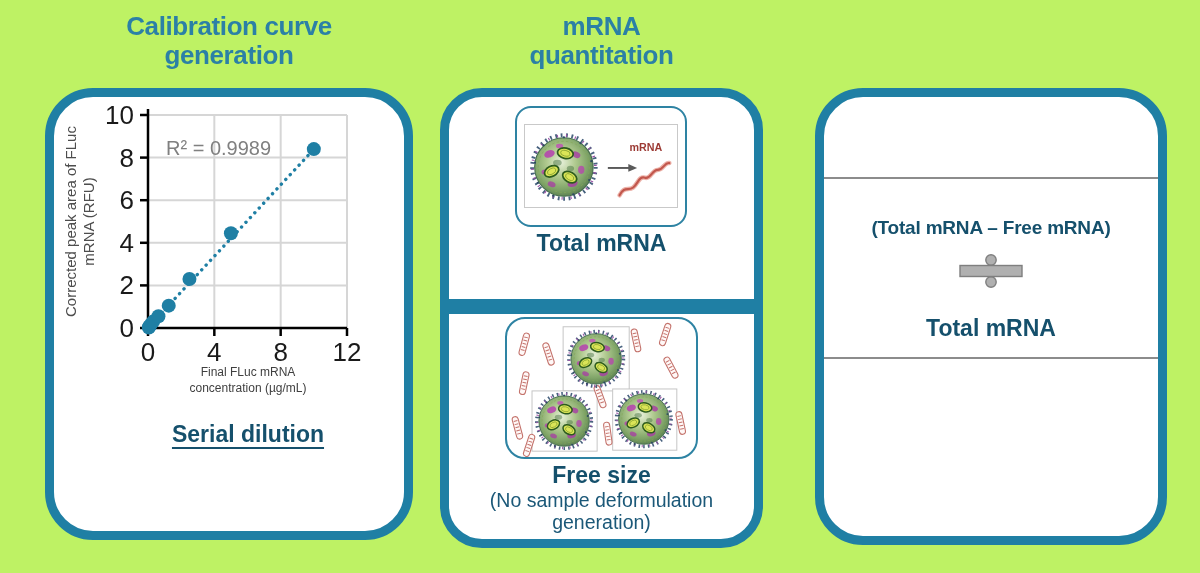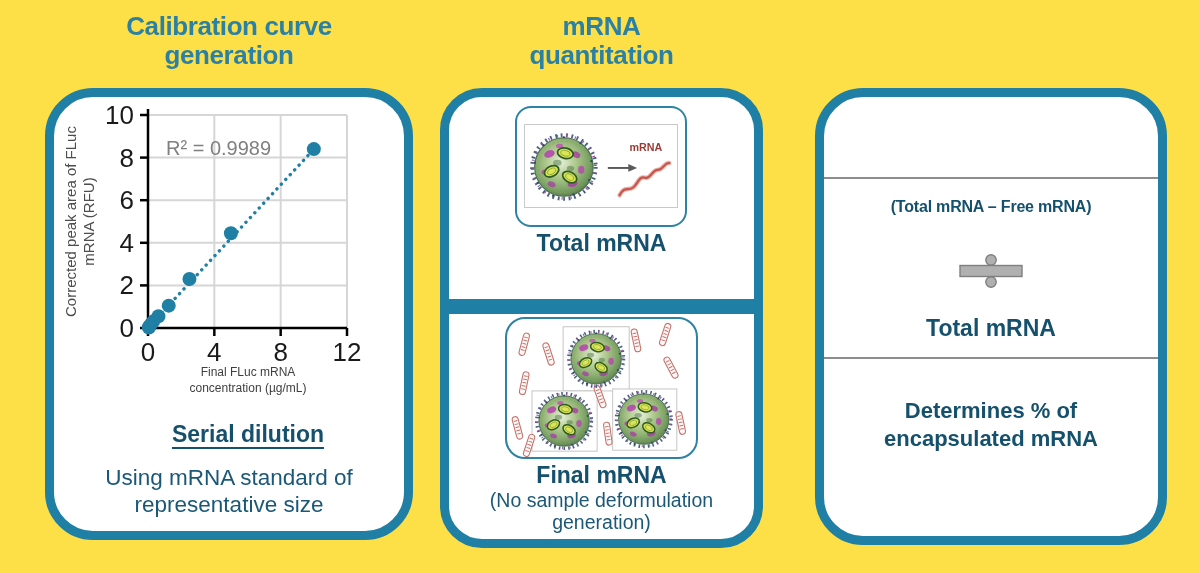--- a/index.html
+++ b/index.html
@@ -5,7 +5,7 @@
   * { box-sizing: border-box; margin: 0; padding: 0; }
   body { background: #ffffff; }
   .page {
-    position: relative; width: 1200px; height: 573px; background: #fde047;
+    position: relative; width: 1200px; height: 573px; background: #bef264;
     font-family: "Liberation Sans", "DejaVu Sans", sans-serif; overflow: hidden;
   }
   .col-title {

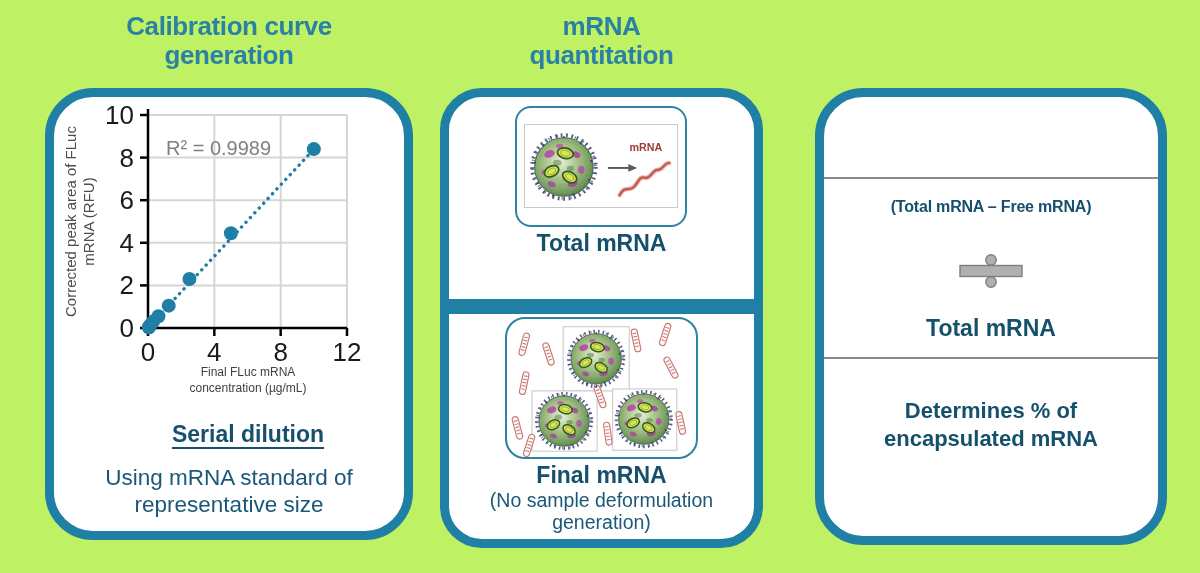--- a/index.html
+++ b/index.html
@@ -68,7 +68,7 @@
   .hline { position: absolute; left: 0; width: 100%; height: 2px; background: #8C8C8C; }
   .line1 { top: 80px; }
   .line2 { top: 260px; }
-  .numerator   { top: 101px; font-size: 16px; letter-spacing: -0.2px; }
+  .numerator   { top: 120px; font-size: 19px; letter-spacing: -0.2px; }
   .divide-wrap { position: absolute; top: 157px; left: 0; width: 100%; text-align: center; }
   .denominator { top: 218px; font-size: 23px; }
   .result      { top: 300px; font-size: 22px; line-height: 1.25; }

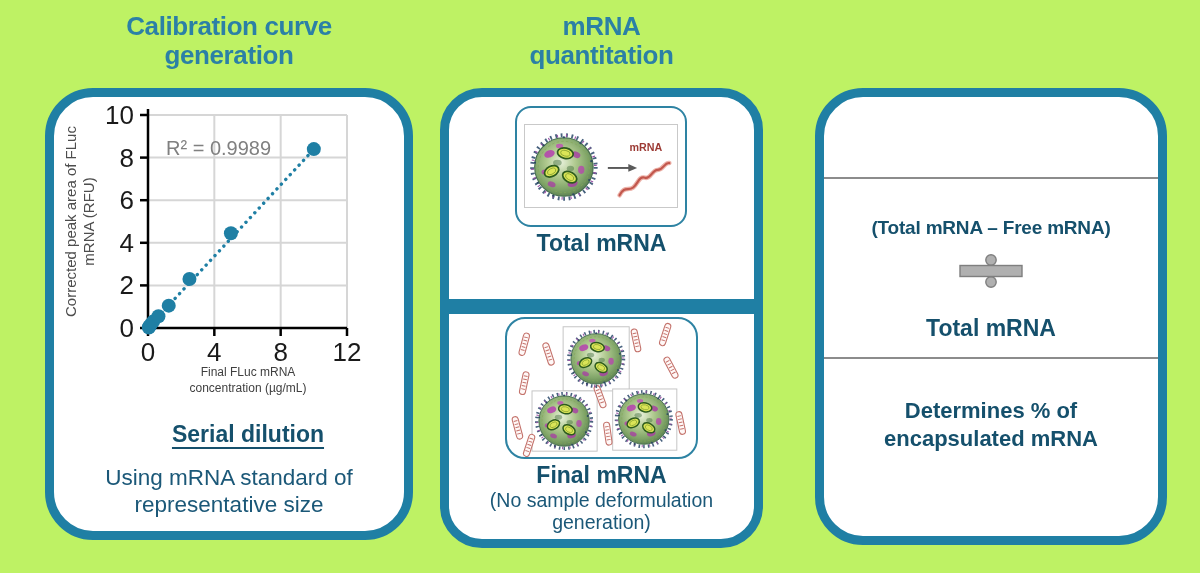--- a/index.html
+++ b/index.html
@@ -276,8 +276,6 @@
     </div>
     <div class="h denominator">Total mRNA</div>
     <div class="hline line2"></div>
-    <div class="h result ml">Determines % of
-encapsulated mRNA</div>
   </div>
 
 </div>

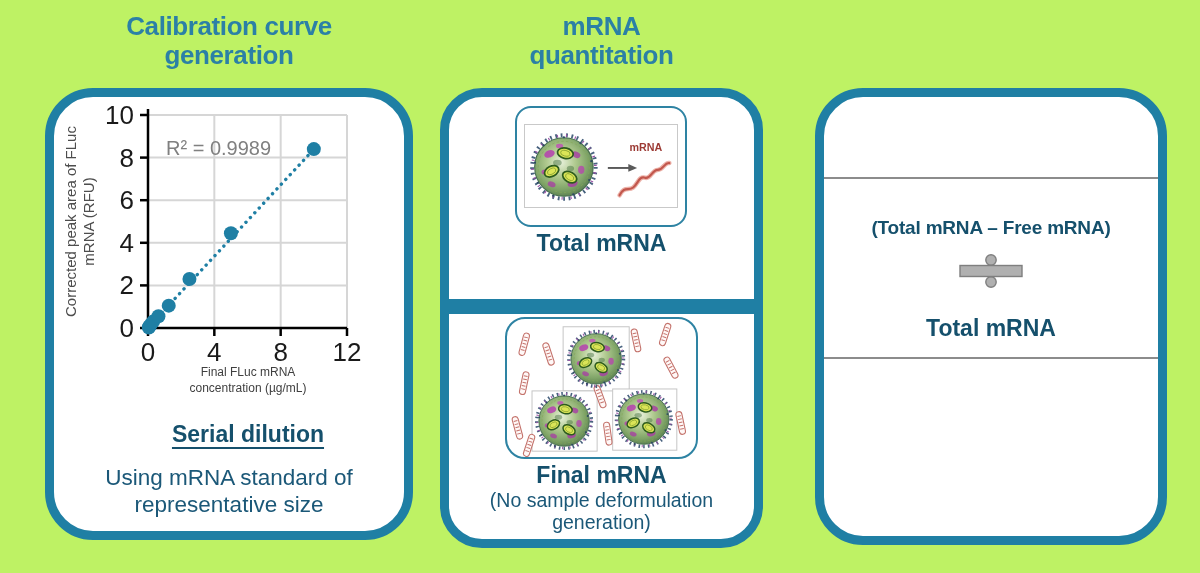--- a/index.html
+++ b/index.html
@@ -187,8 +187,6 @@
     <div class="xcaption ml">Final FLuc mRNA
 concentration (µg/mL)</div>
     <div class="serial">Serial dilution</div>
-    <div class="using ml">Using mRNA standard of
-representative size</div>
   </div>
 
   <div class="panel panel-mid">

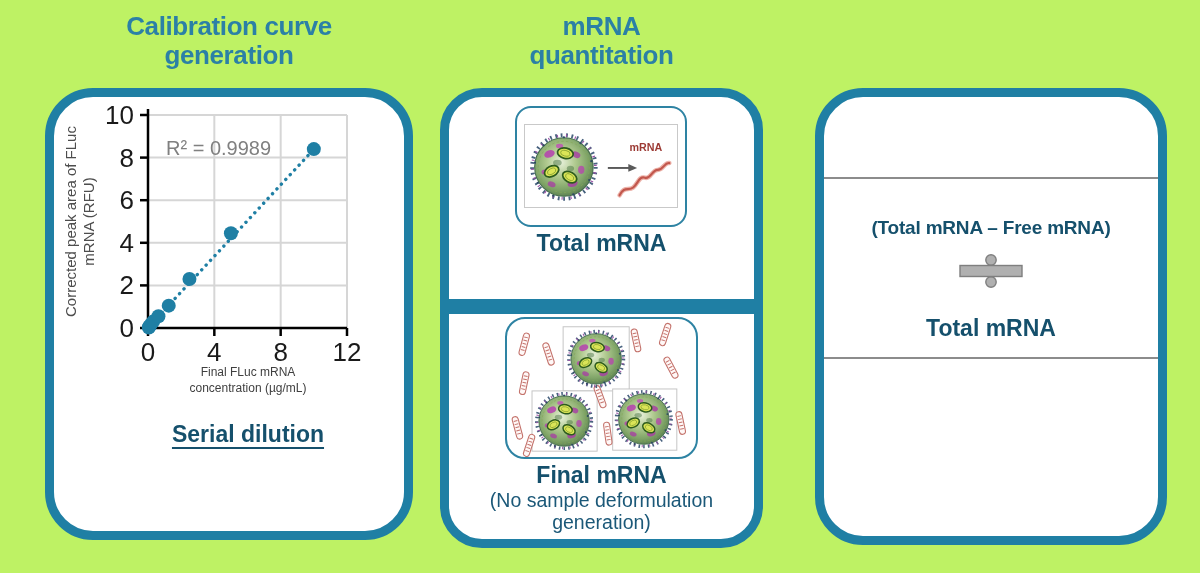--- a/index.html
+++ b/index.html
@@ -257,7 +257,7 @@
         <use href="#lnp" x="108" y="71" width="64" height="64"></use>
       </svg>
     </div>
-    <div class="h free-h">Final mRNA</div>
+    <div class="h free-h">Free size</div>
     <div class="h free-sub ml">(No sample deformulation
 generation)</div>
   </div>

